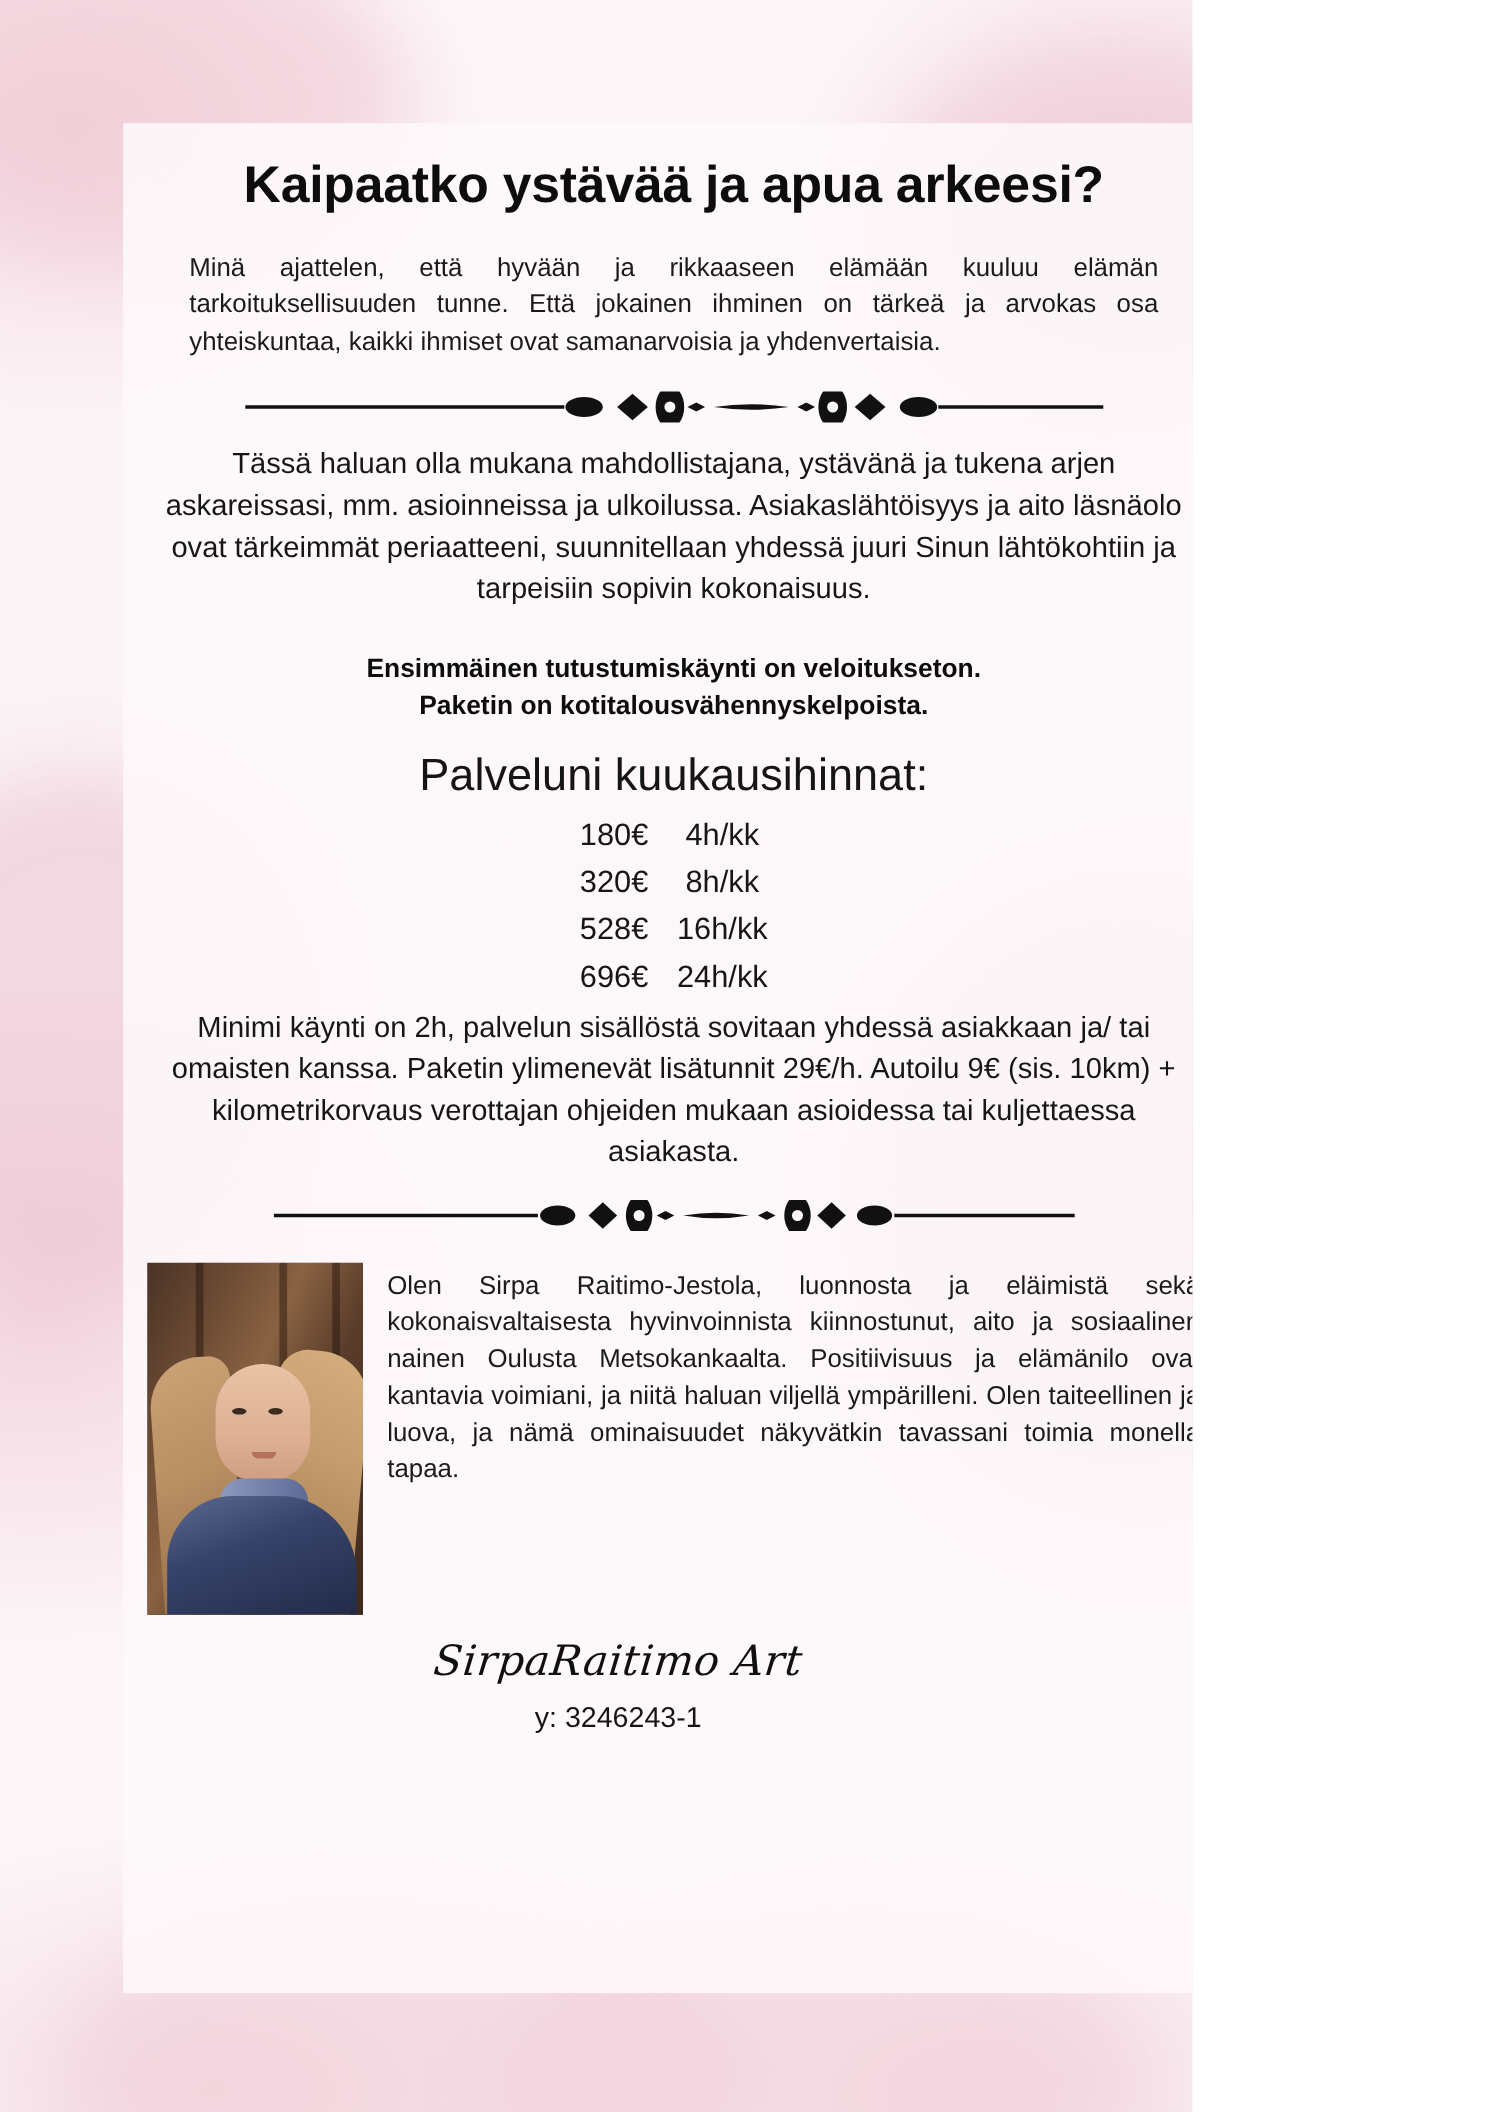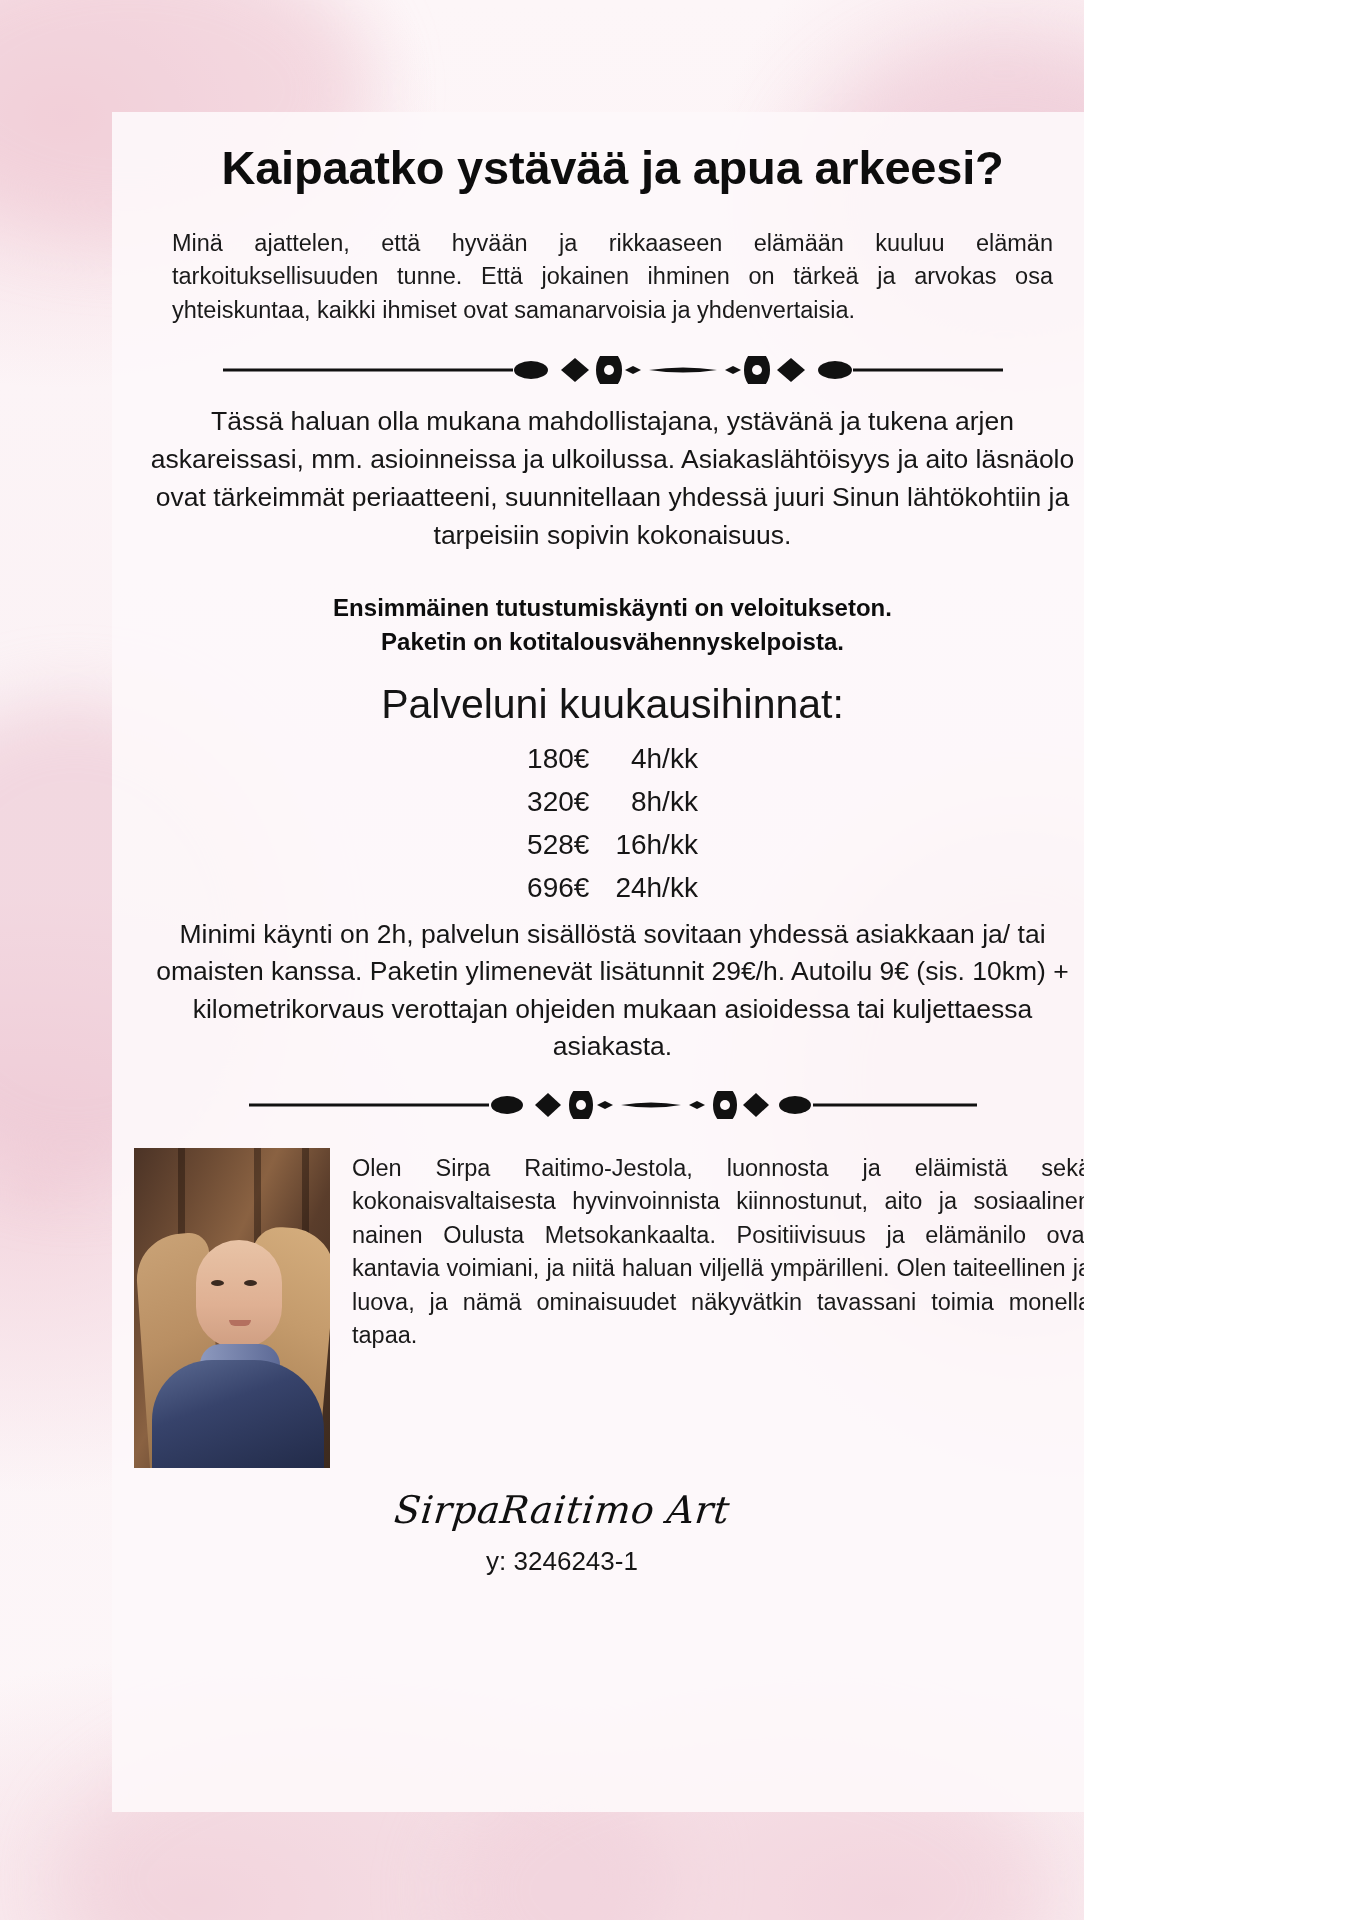--- a/index.html
+++ b/index.html
@@ -113,7 +113,7 @@
     line-height:1.32;
   }
   .price-table td.amount { text-align:right; padding-right:26px; }
-  .price-table td.hours  { text-align:right; }
+  .price-table td.hours  { text-align:center; }
 
   .terms {
     text-align:center;

